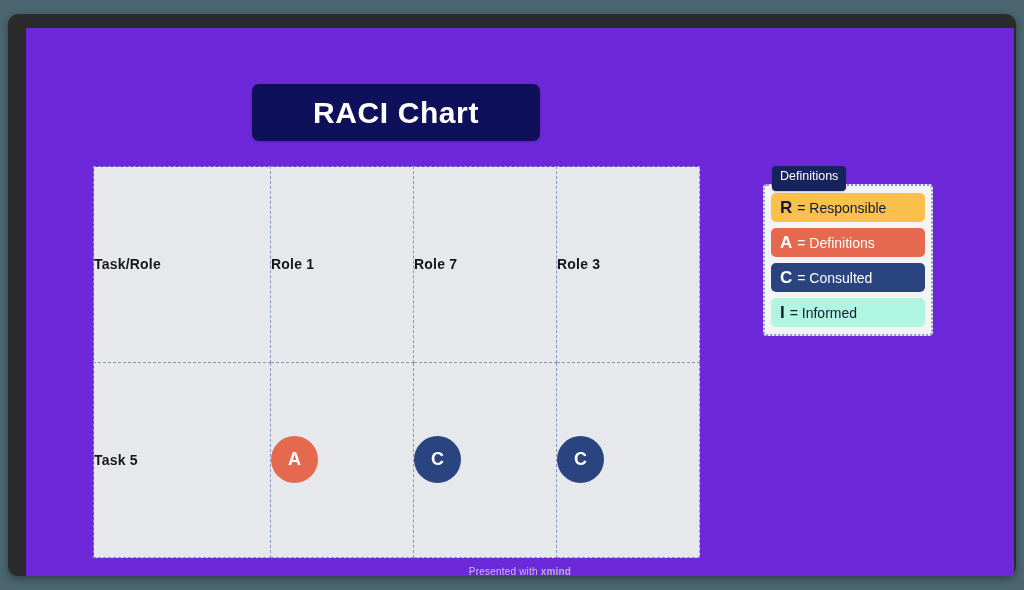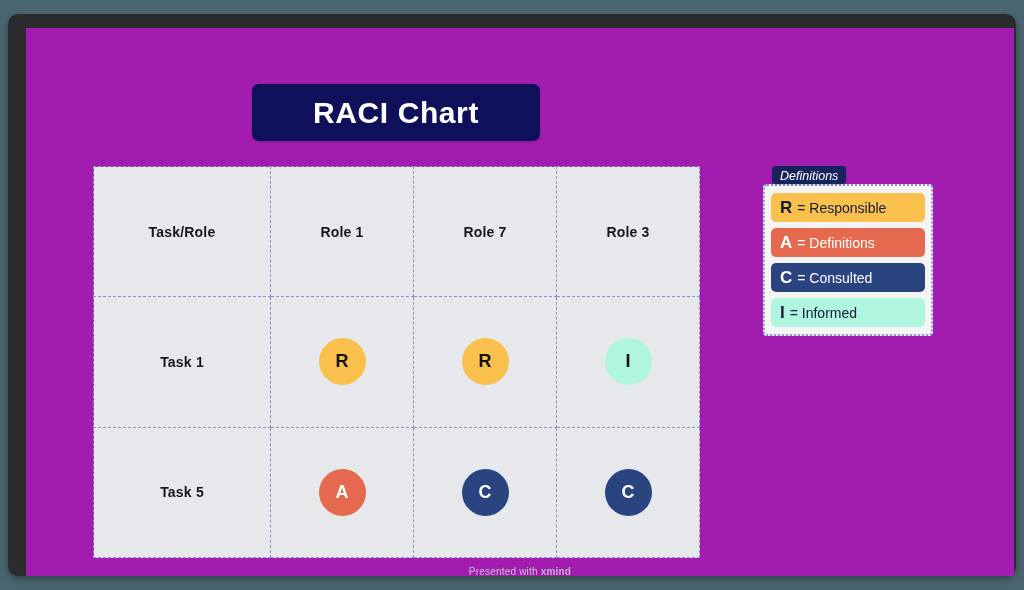--- a/index.html
+++ b/index.html
@@ -31,7 +31,7 @@
     top: 14px;
     width: 988px;
     height: 548px;
-    background: #a21caf;
+    background: #6d28d9;
     overflow: hidden;
   }
 

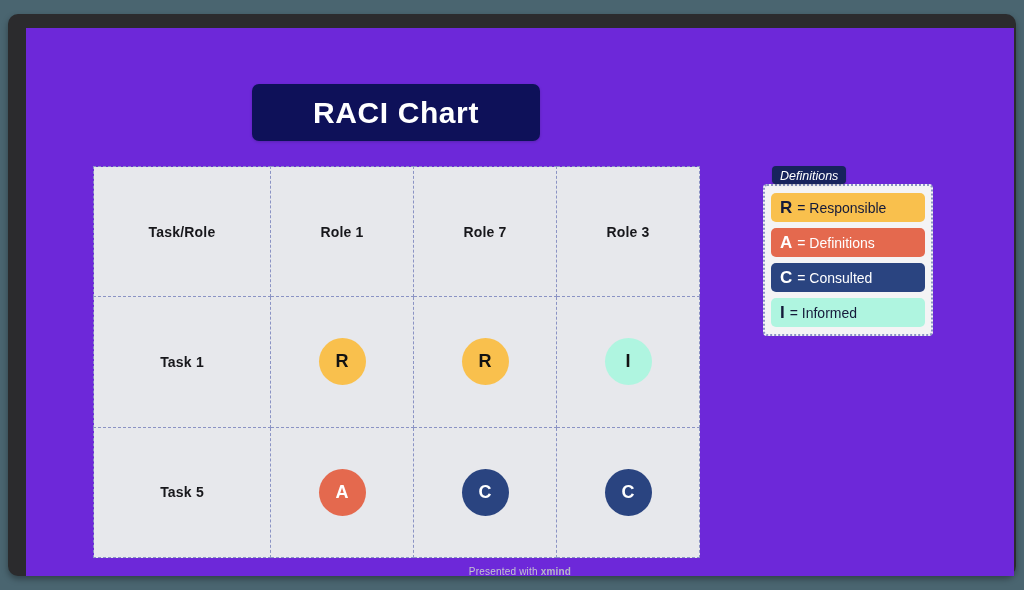--- a/index.html
+++ b/index.html
@@ -118,11 +118,10 @@
     background: #17235c;
     color: #ffffff;
     font-size: 12.5px;
-    padding: 3px 8px 1px 8px;
+    padding: 3px 8px 8px 8px;
     border-radius: 4px;
     z-index: 3;
     box-shadow: 0 1px 2px rgba(0,0,0,.2);
-    font-style: italic;
   }
   .legend-row {
     height: 29px;

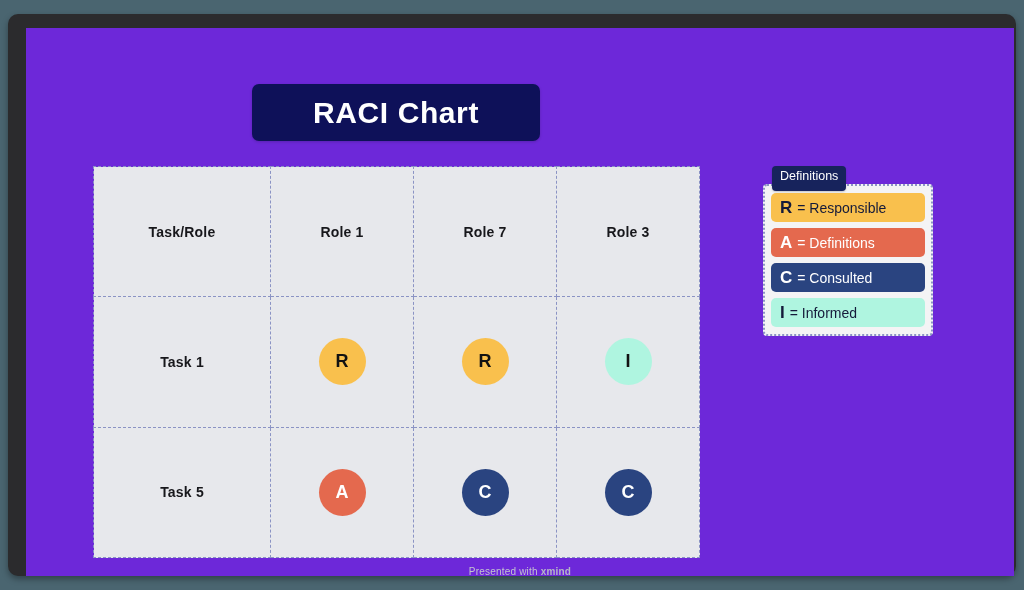--- a/index.html
+++ b/index.html
@@ -69,7 +69,6 @@
   #raci-table td {
     background: #e7e8ec;
     border: 1px dashed #8b93c4;
-    text-align: center;
     vertical-align: middle;
     padding: 0;
   }

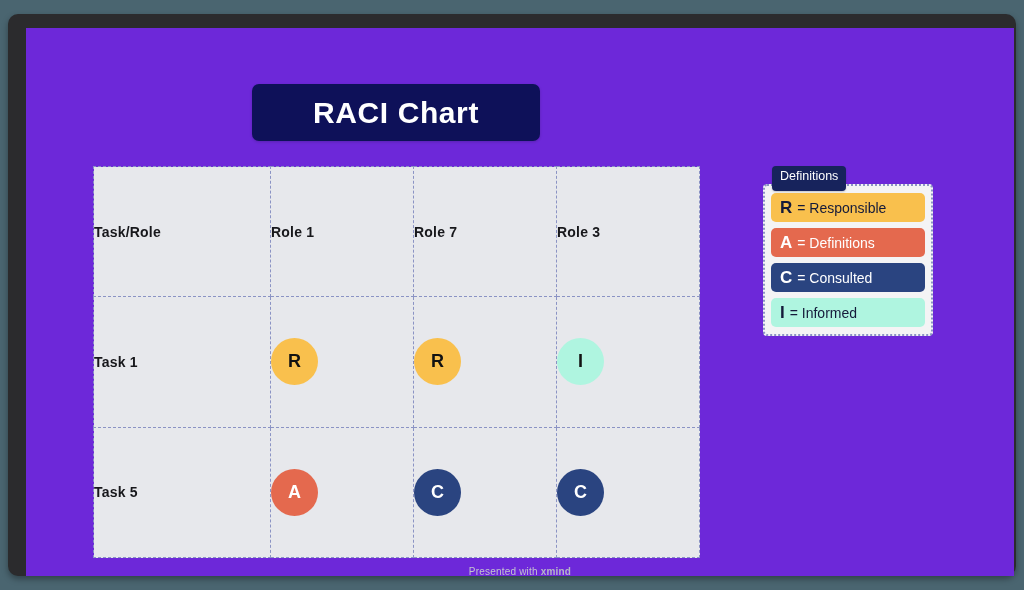--- a/index.html
+++ b/index.html
@@ -189,20 +189,6 @@
           </td>
         </tr>
 
-        <tr>
-          <td>
-            <span class="task-label">Task 1</span>
-          </td>
-          <td>
-            <span class="badge R">R</span>
-          </td>
-          <td>
-            <span class="badge R">R</span>
-          </td>
-          <td>
-            <span class="badge I">I</span>
-          </td>
-        </tr>
 
         <tr>
           <td>

